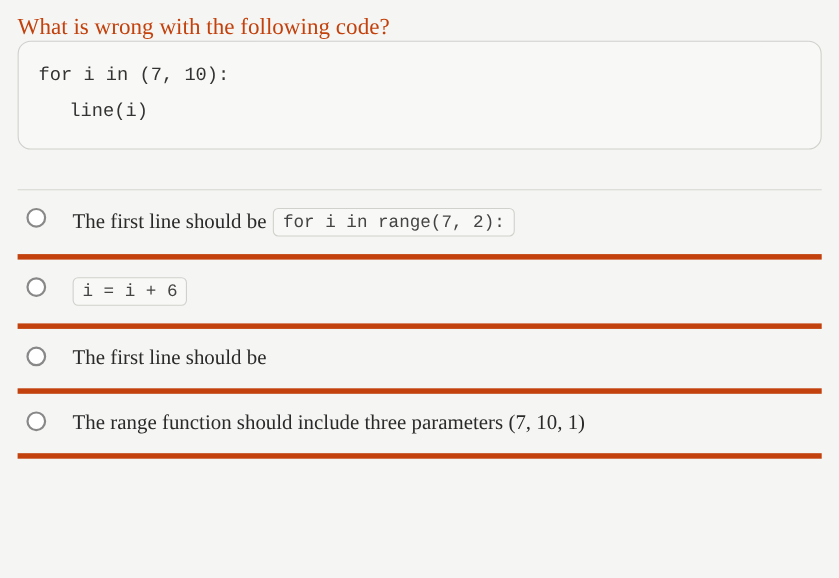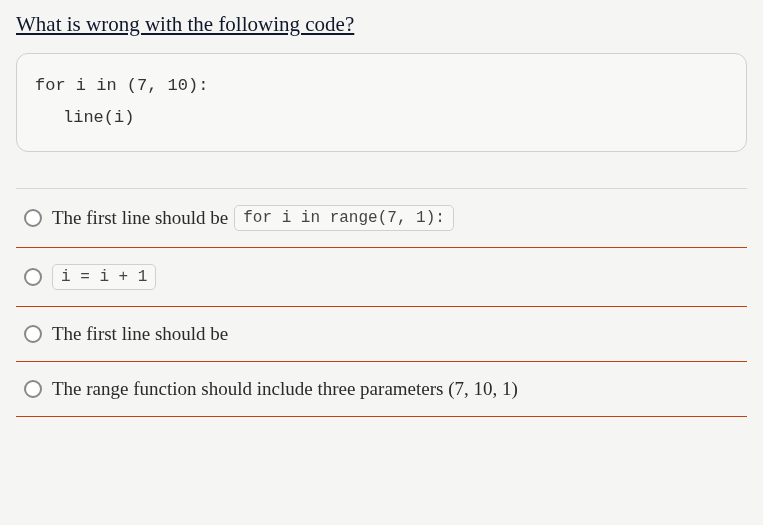--- a/index.html
+++ b/index.html
@@ -18,9 +18,7 @@
     .question-title {
       font-size: 21px;
       font-weight: 400;
-      color: #0f172a;
-      margin-bottom: 16px;
-      text-decoration: underline;
+      color: #c2410c;
     }
     .code-block {
       border: 1px solid #d0d0cc;

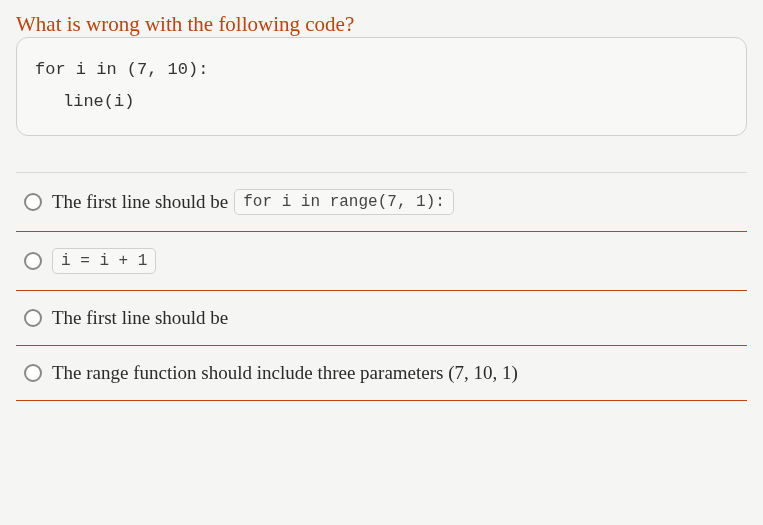--- a/index.html
+++ b/index.html
@@ -40,10 +40,9 @@
     }
     .option {
       display: flex;
-      align-items: center;
       padding: 16px 8px;
-      border-bottom: 1px solid #c2410c;
-      gap: 10px;
+      border-bottom: 5px solid #c2410c;
+      gap: 24px;
     }
     .option:first-child {
       border-top: 1px solid #d8d8d4;

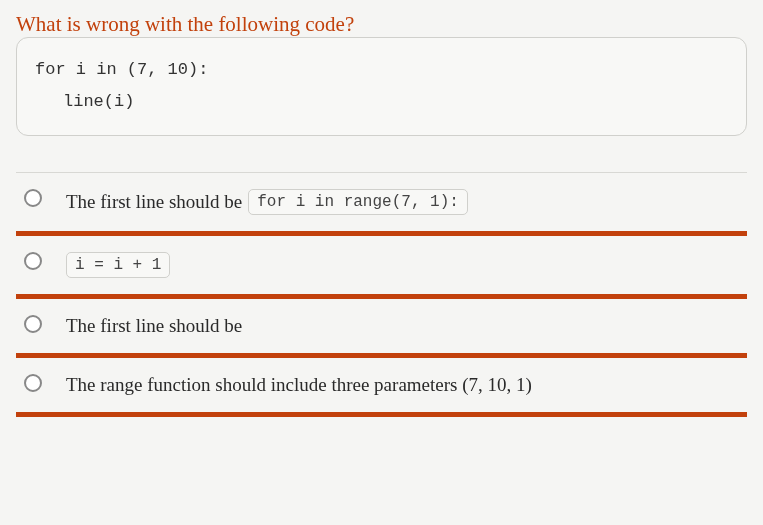--- a/index.html
+++ b/index.html
@@ -89,7 +89,7 @@
     <div class="radio"></div>
     <div class="option-text">
       <span>The first line should be</span>
-      <span class="inline-code">for i in range(7, 1):</span>
+      <span class="inline-code">for i in range(7, 2):</span>
     </div>
   </div>
 

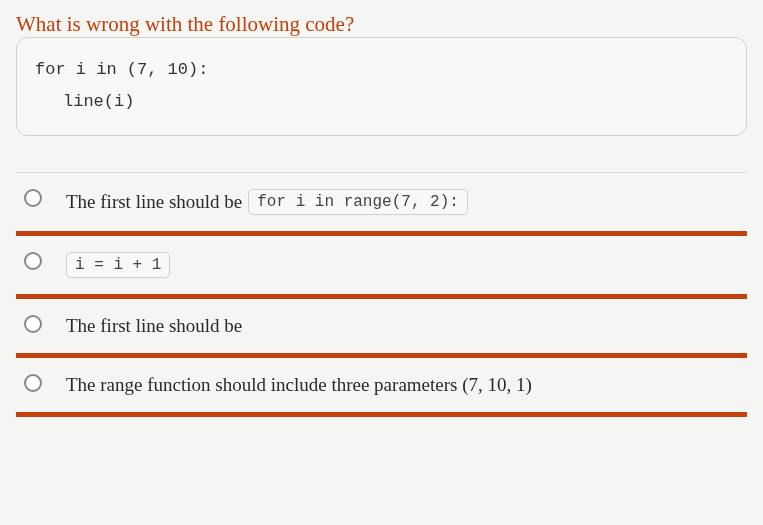--- a/index.html
+++ b/index.html
@@ -96,7 +96,7 @@
   <div class="option">
     <div class="radio"></div>
     <div class="option-text">
-      <span class="inline-code">i = i + 1</span>
+      <span class="inline-code">i = i + 6</span>
     </div>
   </div>
 

